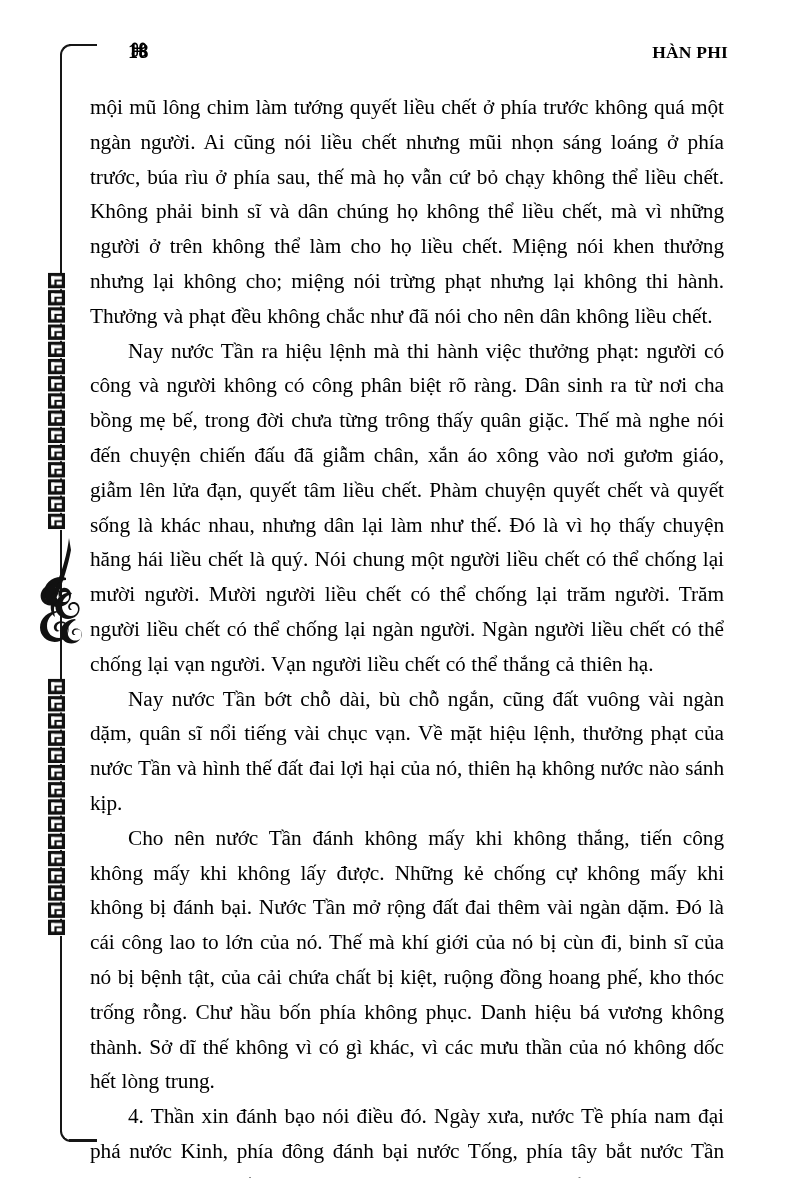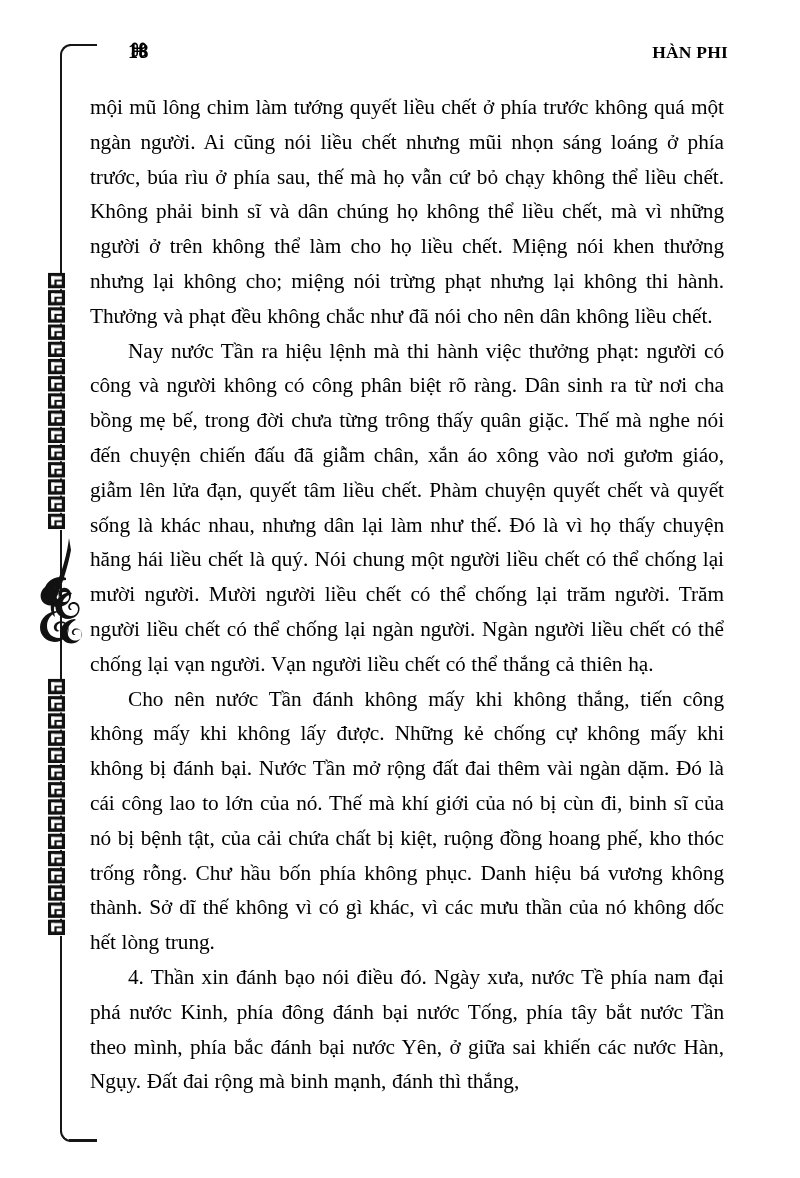--- a/index.html
+++ b/index.html
@@ -217,6 +217,7 @@
   <div class="body-text">
     <p>mội mũ lông chim làm tướng quyết liều chết ở phía trước không quá một ngàn người. Ai cũng nói liều chết nhưng mũi nhọn sáng loáng ở phía trước, búa rìu ở phía sau, thế mà họ vẫn cứ bỏ chạy không thể liều chết. Không phải binh sĩ và dân chúng họ không thể liều chết, mà vì những người ở trên không thể làm cho họ liều chết. Miệng nói khen thưởng nhưng lại không cho; miệng nói trừng phạt nhưng lại không thi hành. Thưởng và phạt đều không chắc như đã nói cho nên dân không liều chết.</p>
     <p class="indented">Nay nước Tần ra hiệu lệnh mà thi hành việc thưởng phạt: người có công và người không có công phân biệt rõ ràng. Dân sinh ra từ nơi cha bồng mẹ bế, trong đời chưa từng trông thấy quân giặc. Thế mà nghe nói đến chuyện chiến đấu đã giẫm chân, xắn áo xông vào nơi gươm giáo, giẫm lên lửa đạn, quyết tâm liều chết. Phàm chuyện quyết chết và quyết sống là khác nhau, nhưng dân lại làm như thế. Đó là vì họ thấy chuyện hăng hái liều chết là quý. Nói chung một người liều chết có thể chống lại mười người. Mười người liều chết có thể chống lại trăm người. Trăm người liều chết có thể chống lại ngàn người. Ngàn người liều chết có thể chống lại vạn người. Vạn người liều chết có thể thắng cả thiên hạ.</p>
+    <p class="indented">Nay nước Tần bớt chỗ dài, bù chỗ ngắn, cũng đất vuông vài ngàn dặm, quân sĩ nổi tiếng vài chục vạn. Về mặt hiệu lệnh, thưởng phạt của nước Tần và hình thế đất đai lợi hại của nó, thiên hạ không nước nào sánh kịp.</p>
     <p class="indented">Cho nên nước Tần đánh không mấy khi không thắng, tiến công không mấy khi không lấy được. Những kẻ chống cự không mấy khi không bị đánh bại. Nước Tần mở rộng đất đai thêm vài ngàn dặm. Đó là cái công lao to lớn của nó. Thế mà khí giới của nó bị cùn đi, binh sĩ của nó bị bệnh tật, của cải chứa chất bị kiệt, ruộng đồng hoang phế, kho thóc trống rỗng. Chư hầu bốn phía không phục. Danh hiệu bá vương không thành. Sở dĩ thế không vì có gì khác, vì các mưu thần của nó không dốc hết lòng trung.</p>
     <p class="indented last-line-left">4. Thần xin đánh bạo nói điều đó. Ngày xưa, nước Tề phía nam đại phá nước Kinh, phía đông đánh bại nước Tống, phía tây bắt nước Tần theo mình, phía bắc đánh bại nước Yên, ở giữa sai khiến các nước Hàn, Ngụy. Đất đai rộng mà binh mạnh, đánh thì thắng,</p>
   </div>

